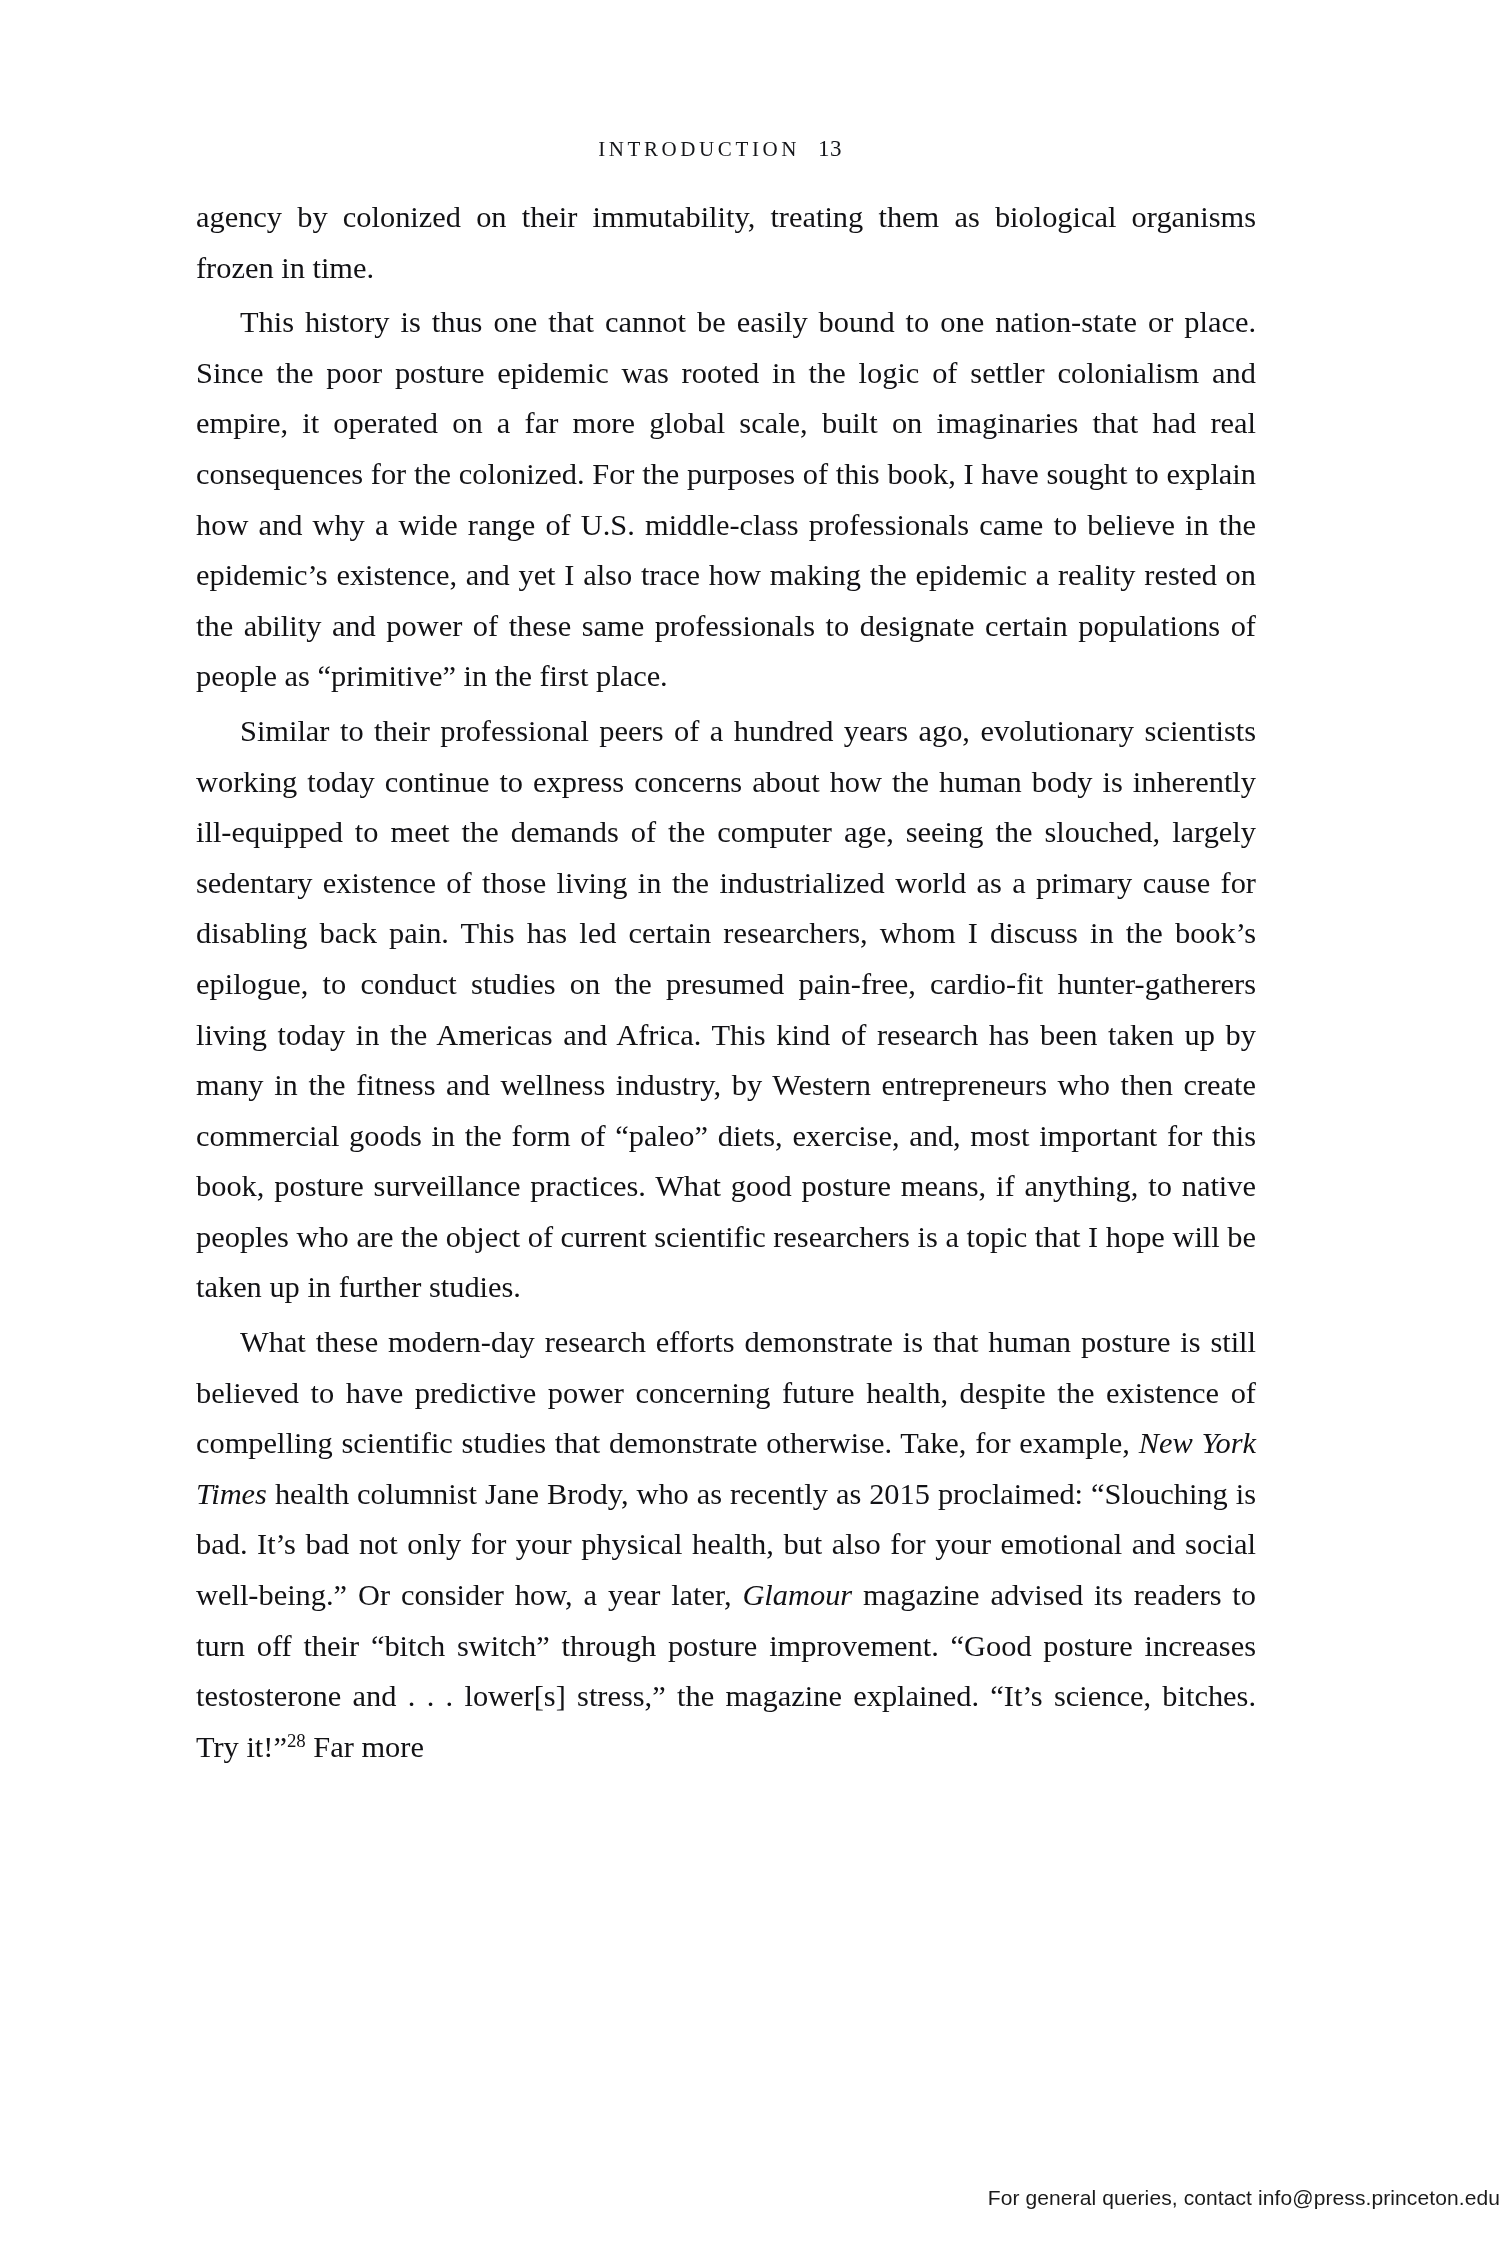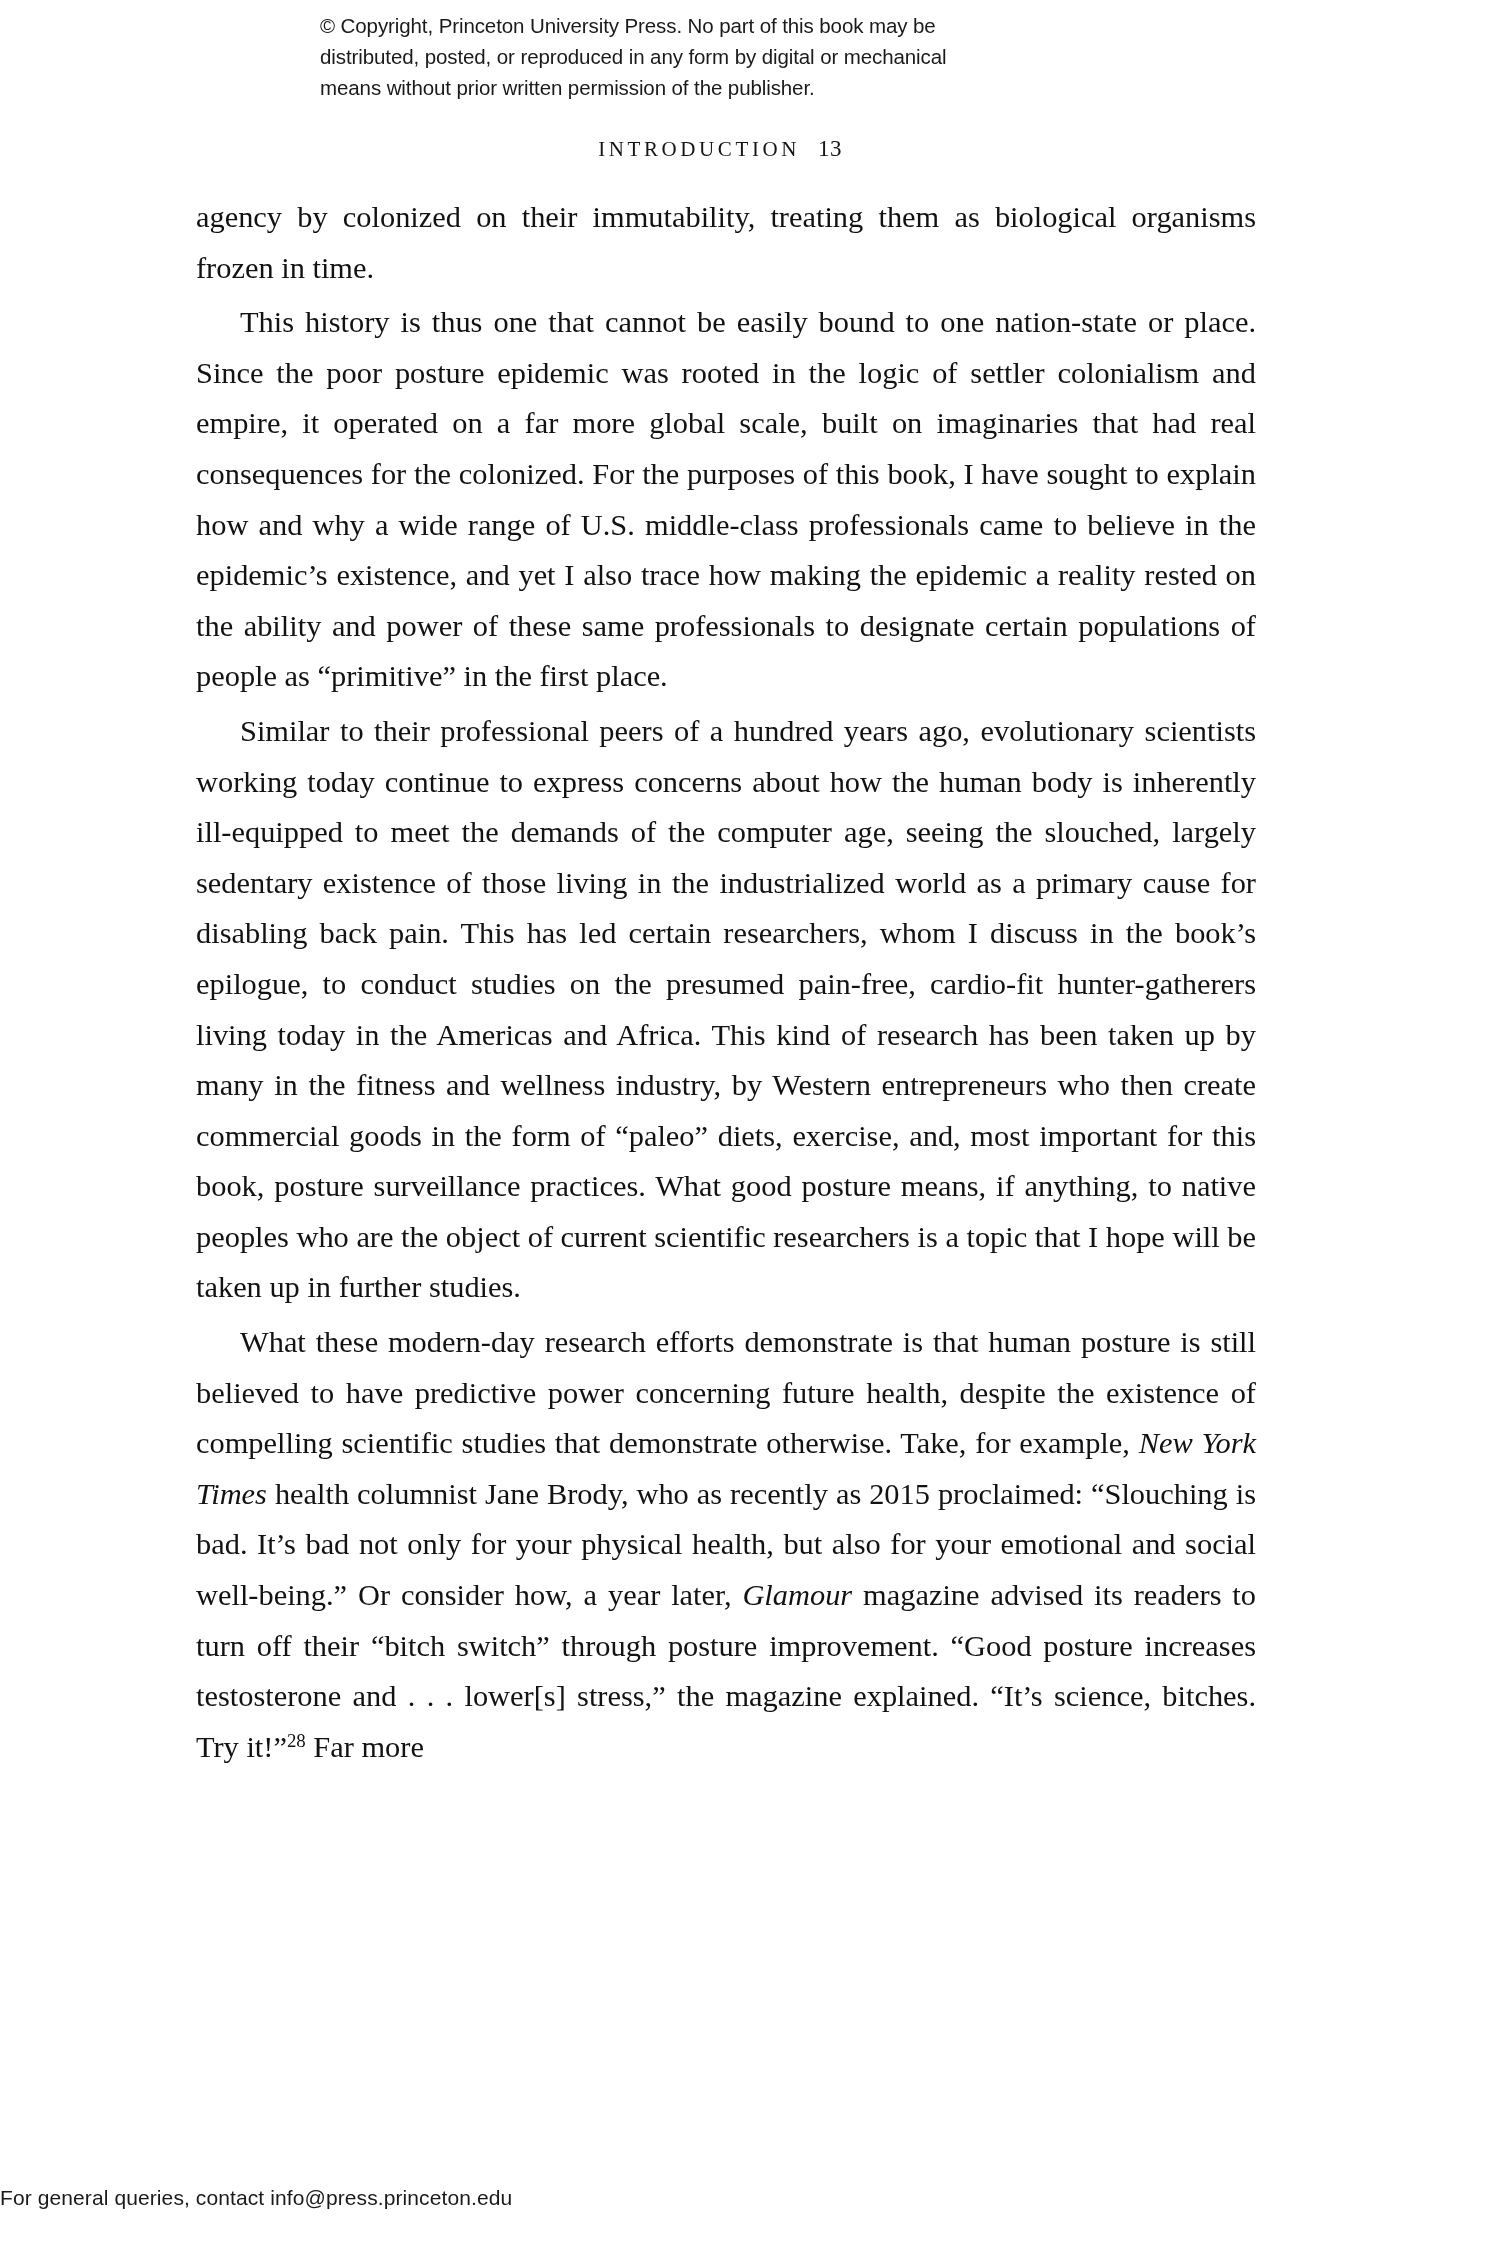--- a/index.html
+++ b/index.html
@@ -108,11 +108,6 @@
 
 <div class="page">
 
-  <div class="copyright">
-    <span class="cline">© Copyright, Princeton University Press. No part of this book may be</span>
-    <span class="cline">distributed, posted, or reproduced in any form by digital or mechanical</span>
-    <span class="cline">means without prior written permission of the publisher.</span>
-  </div>
 
   <div class="runhead">
     <span class="rh-title">INTRODUCTION</span><span class="rh-folio">13</span>

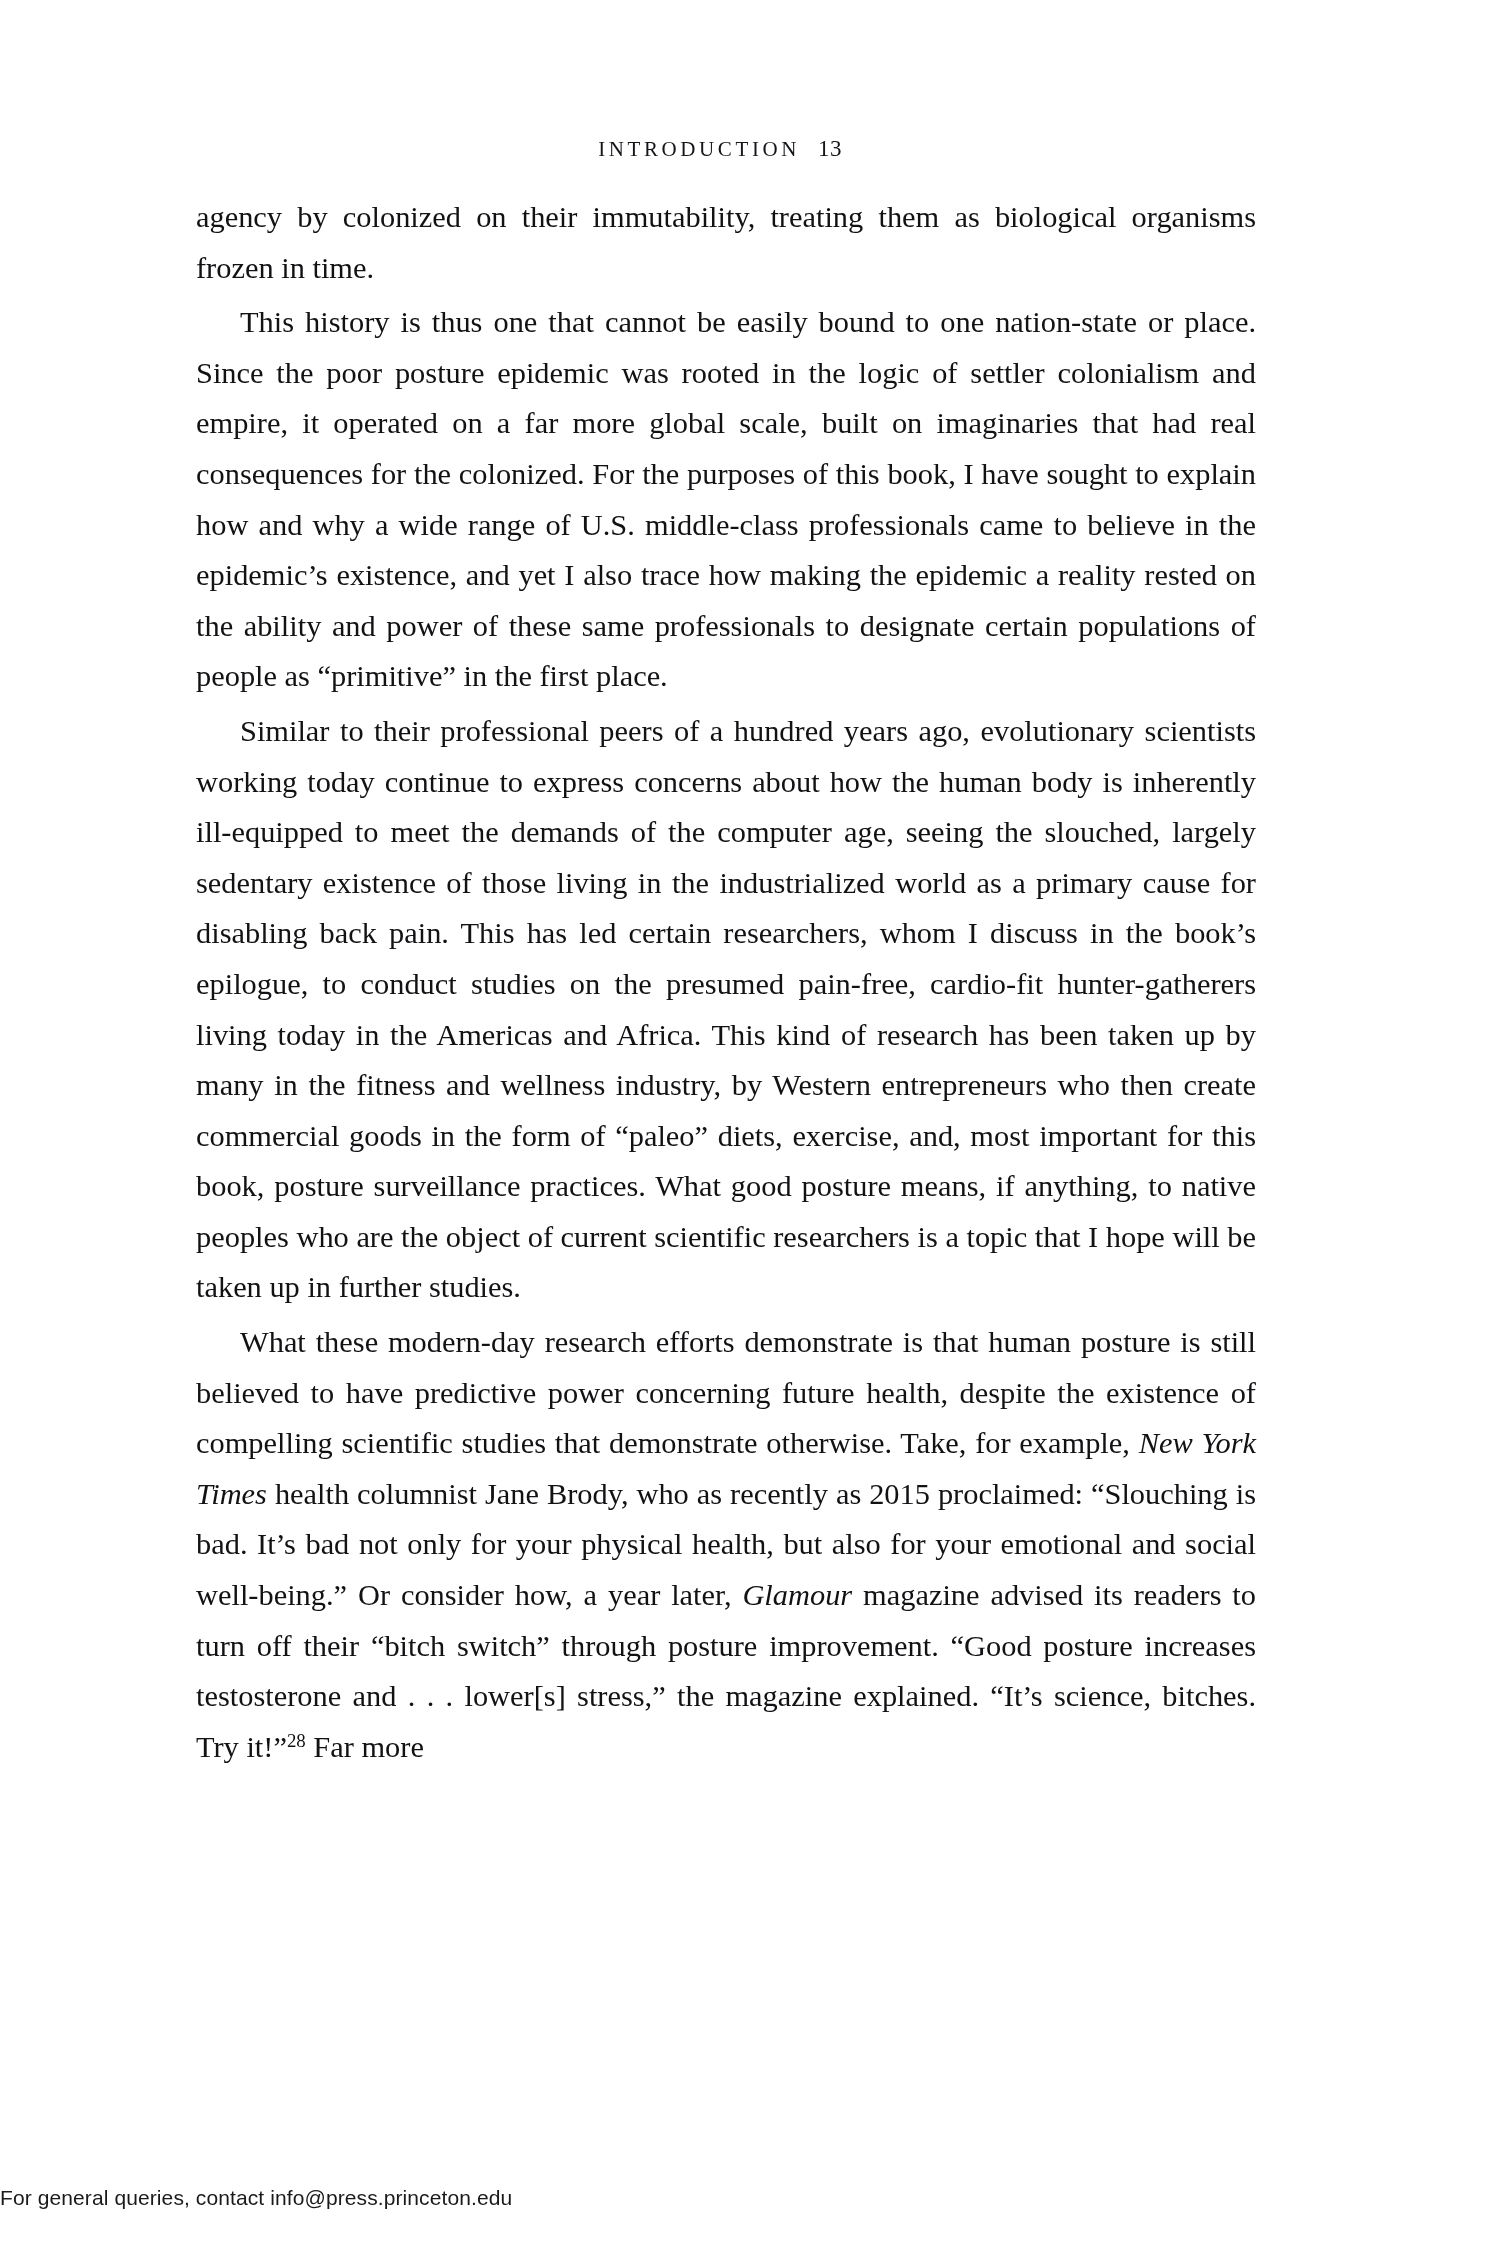--- a/index.html
+++ b/index.html
@@ -96,7 +96,7 @@
     left: 0;
     top: 2186px;
     width: 1500px;
-    text-align: left;
+    text-align: right;
     font-family: "Liberation Sans", "DejaVu Sans", sans-serif;
     font-size: 21px;
     color: #1a1a1a;

